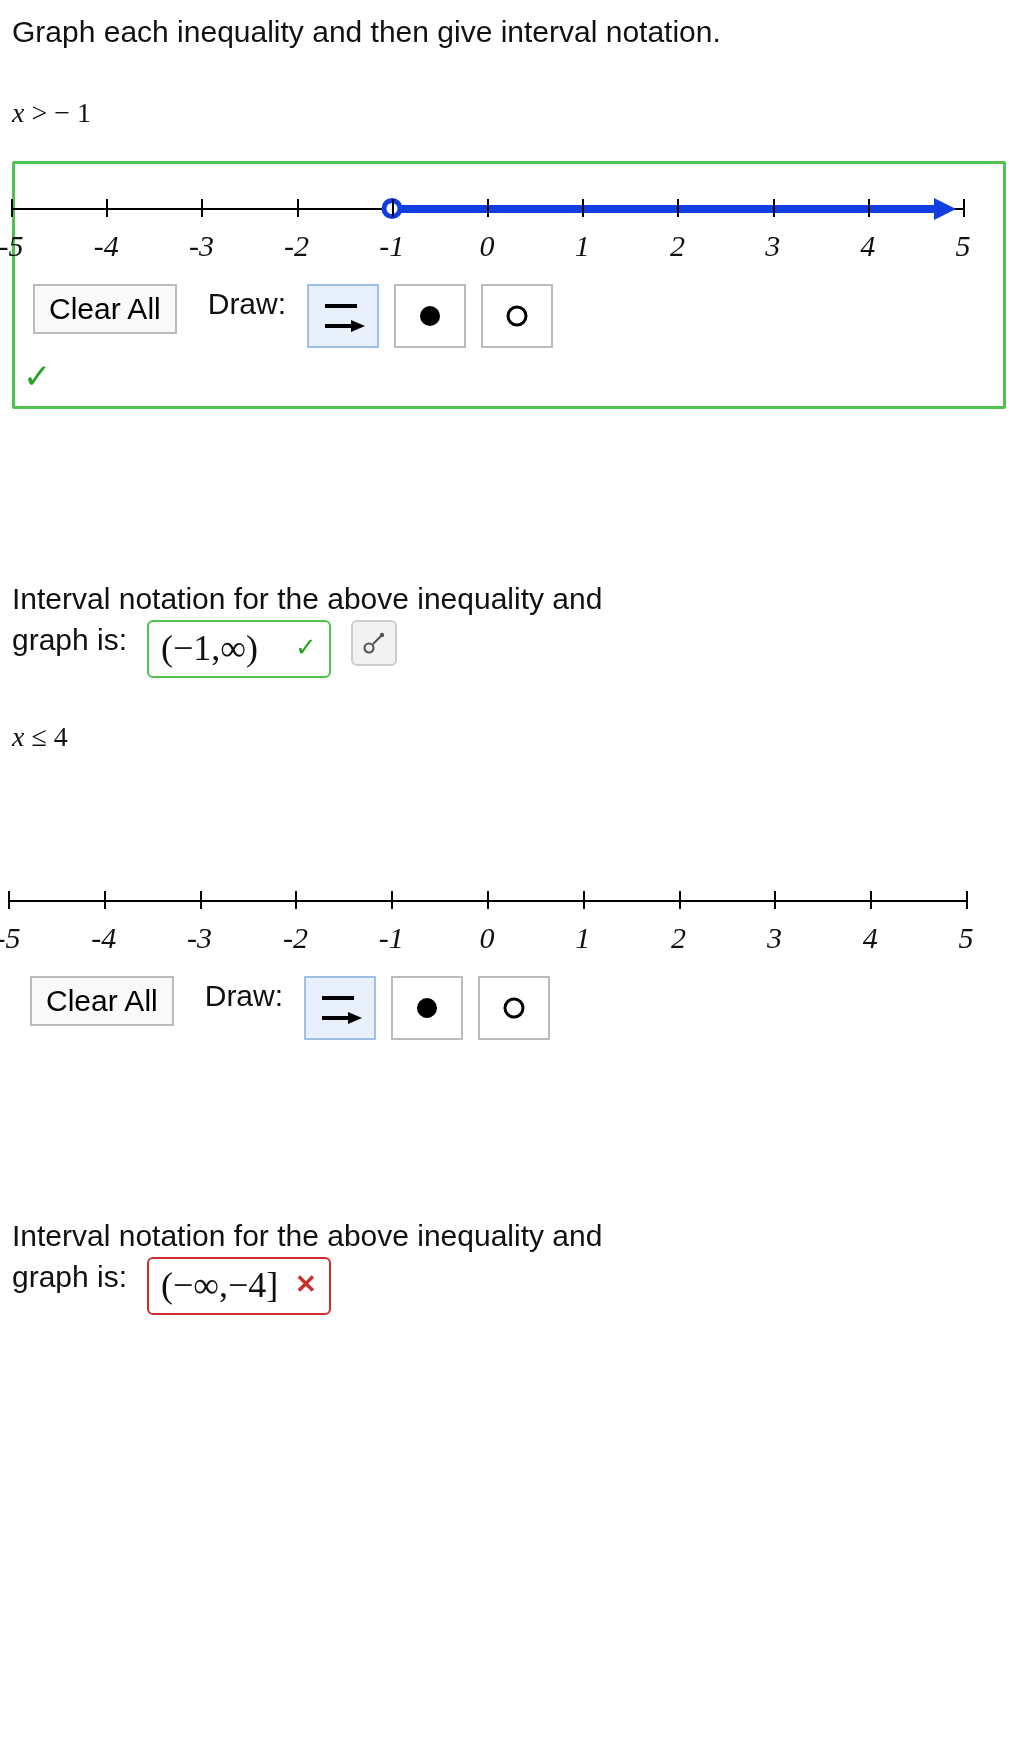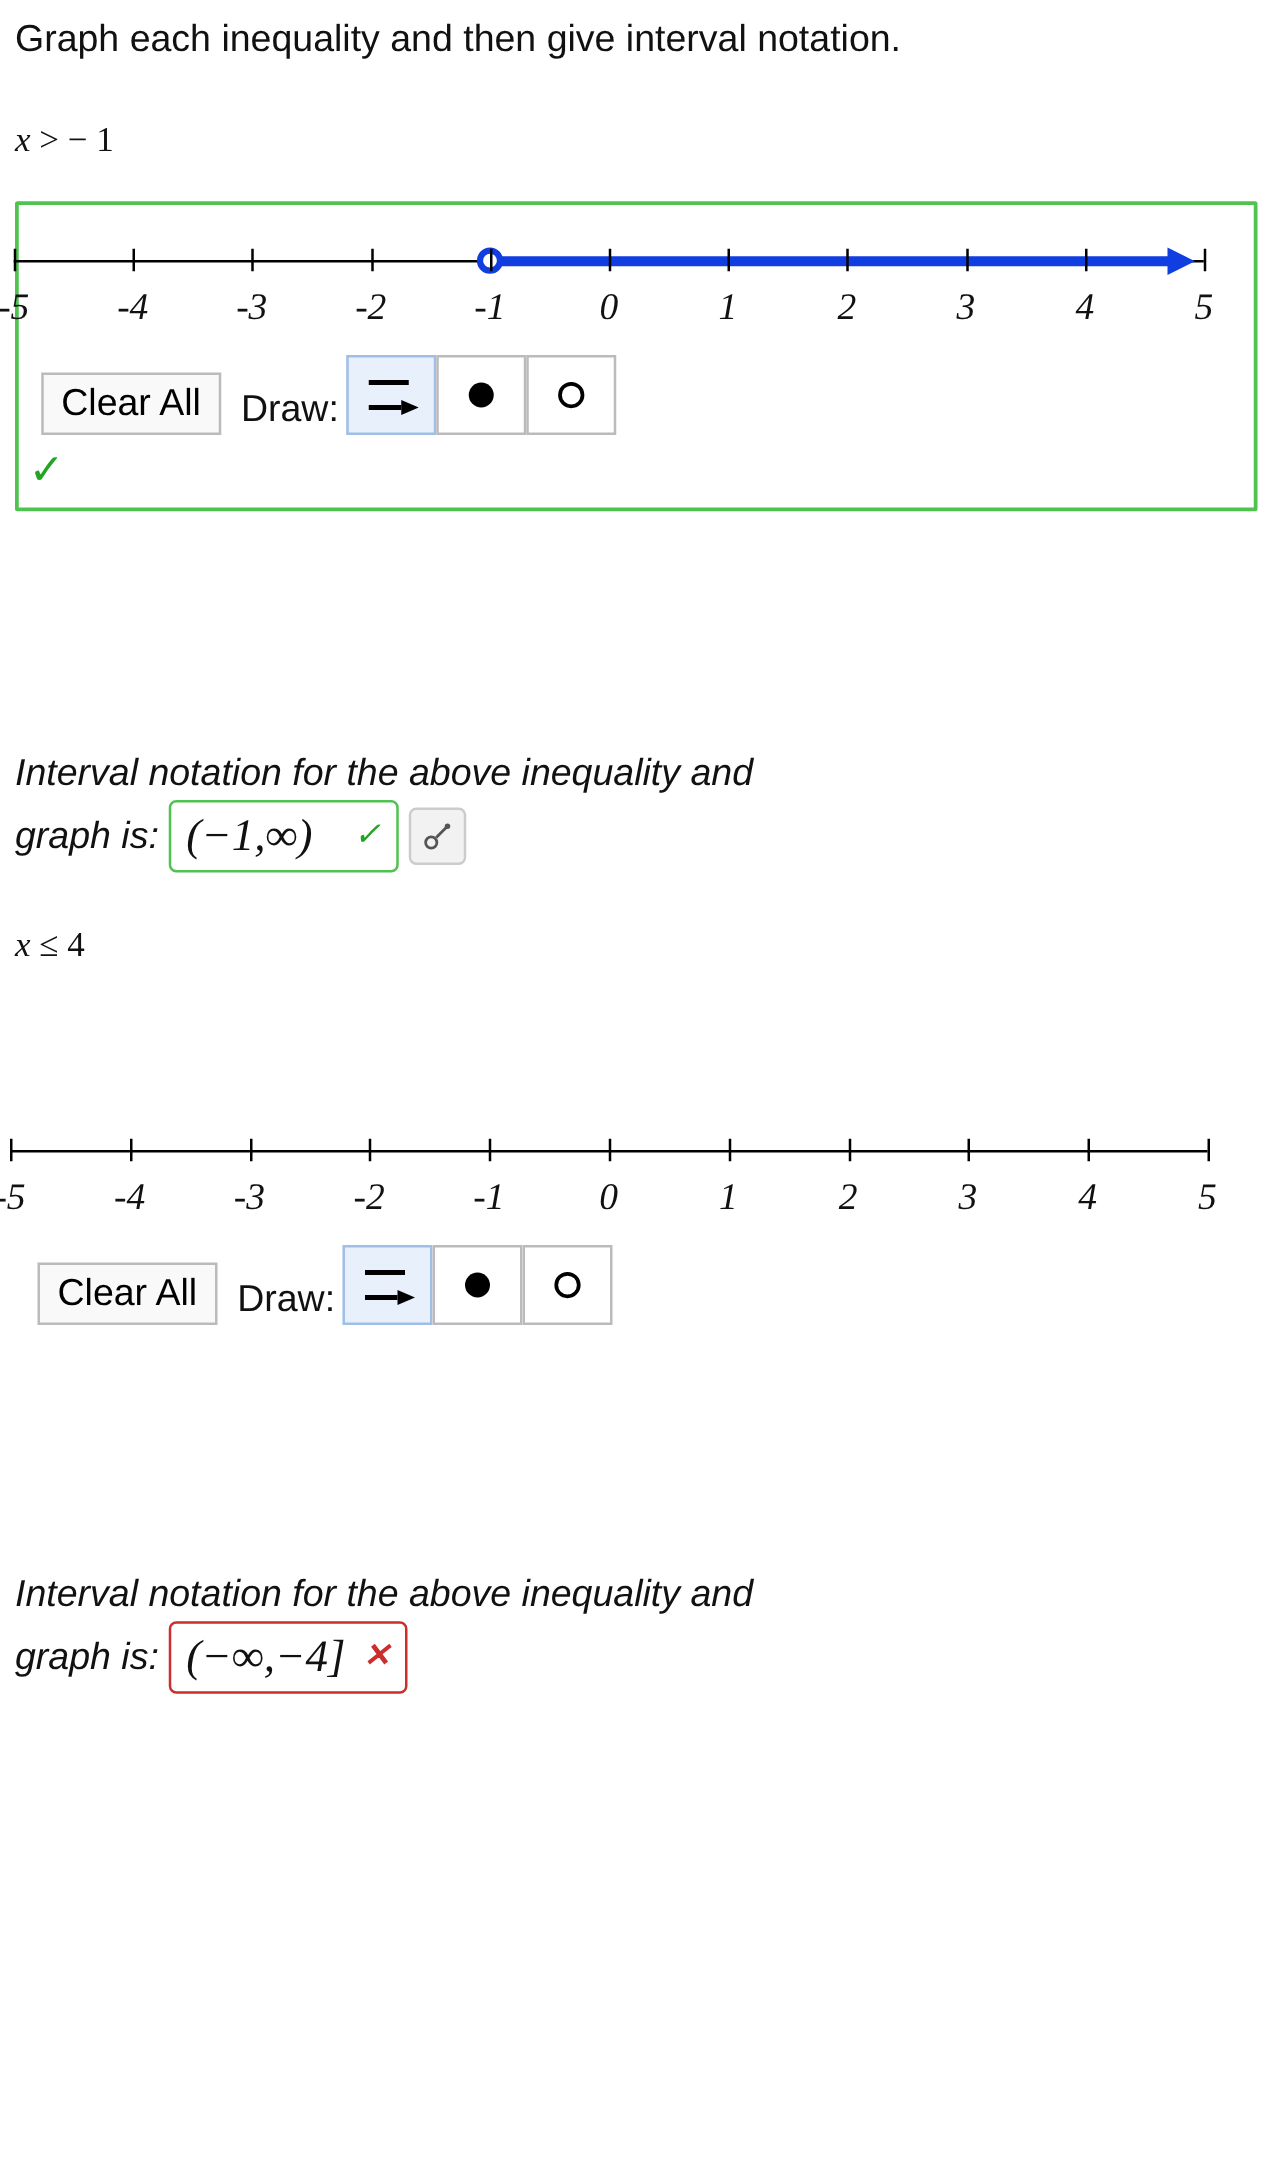--- a/index.html
+++ b/index.html
@@ -109,8 +109,8 @@
   
   .toolbar {
     display: flex;
-    align-items: flex-end;
-    gap: 0;
+    align-items: flex-start;
+    gap: 15px;
     margin: 6px 0 0 18px;
     font-size: 30px;
   }

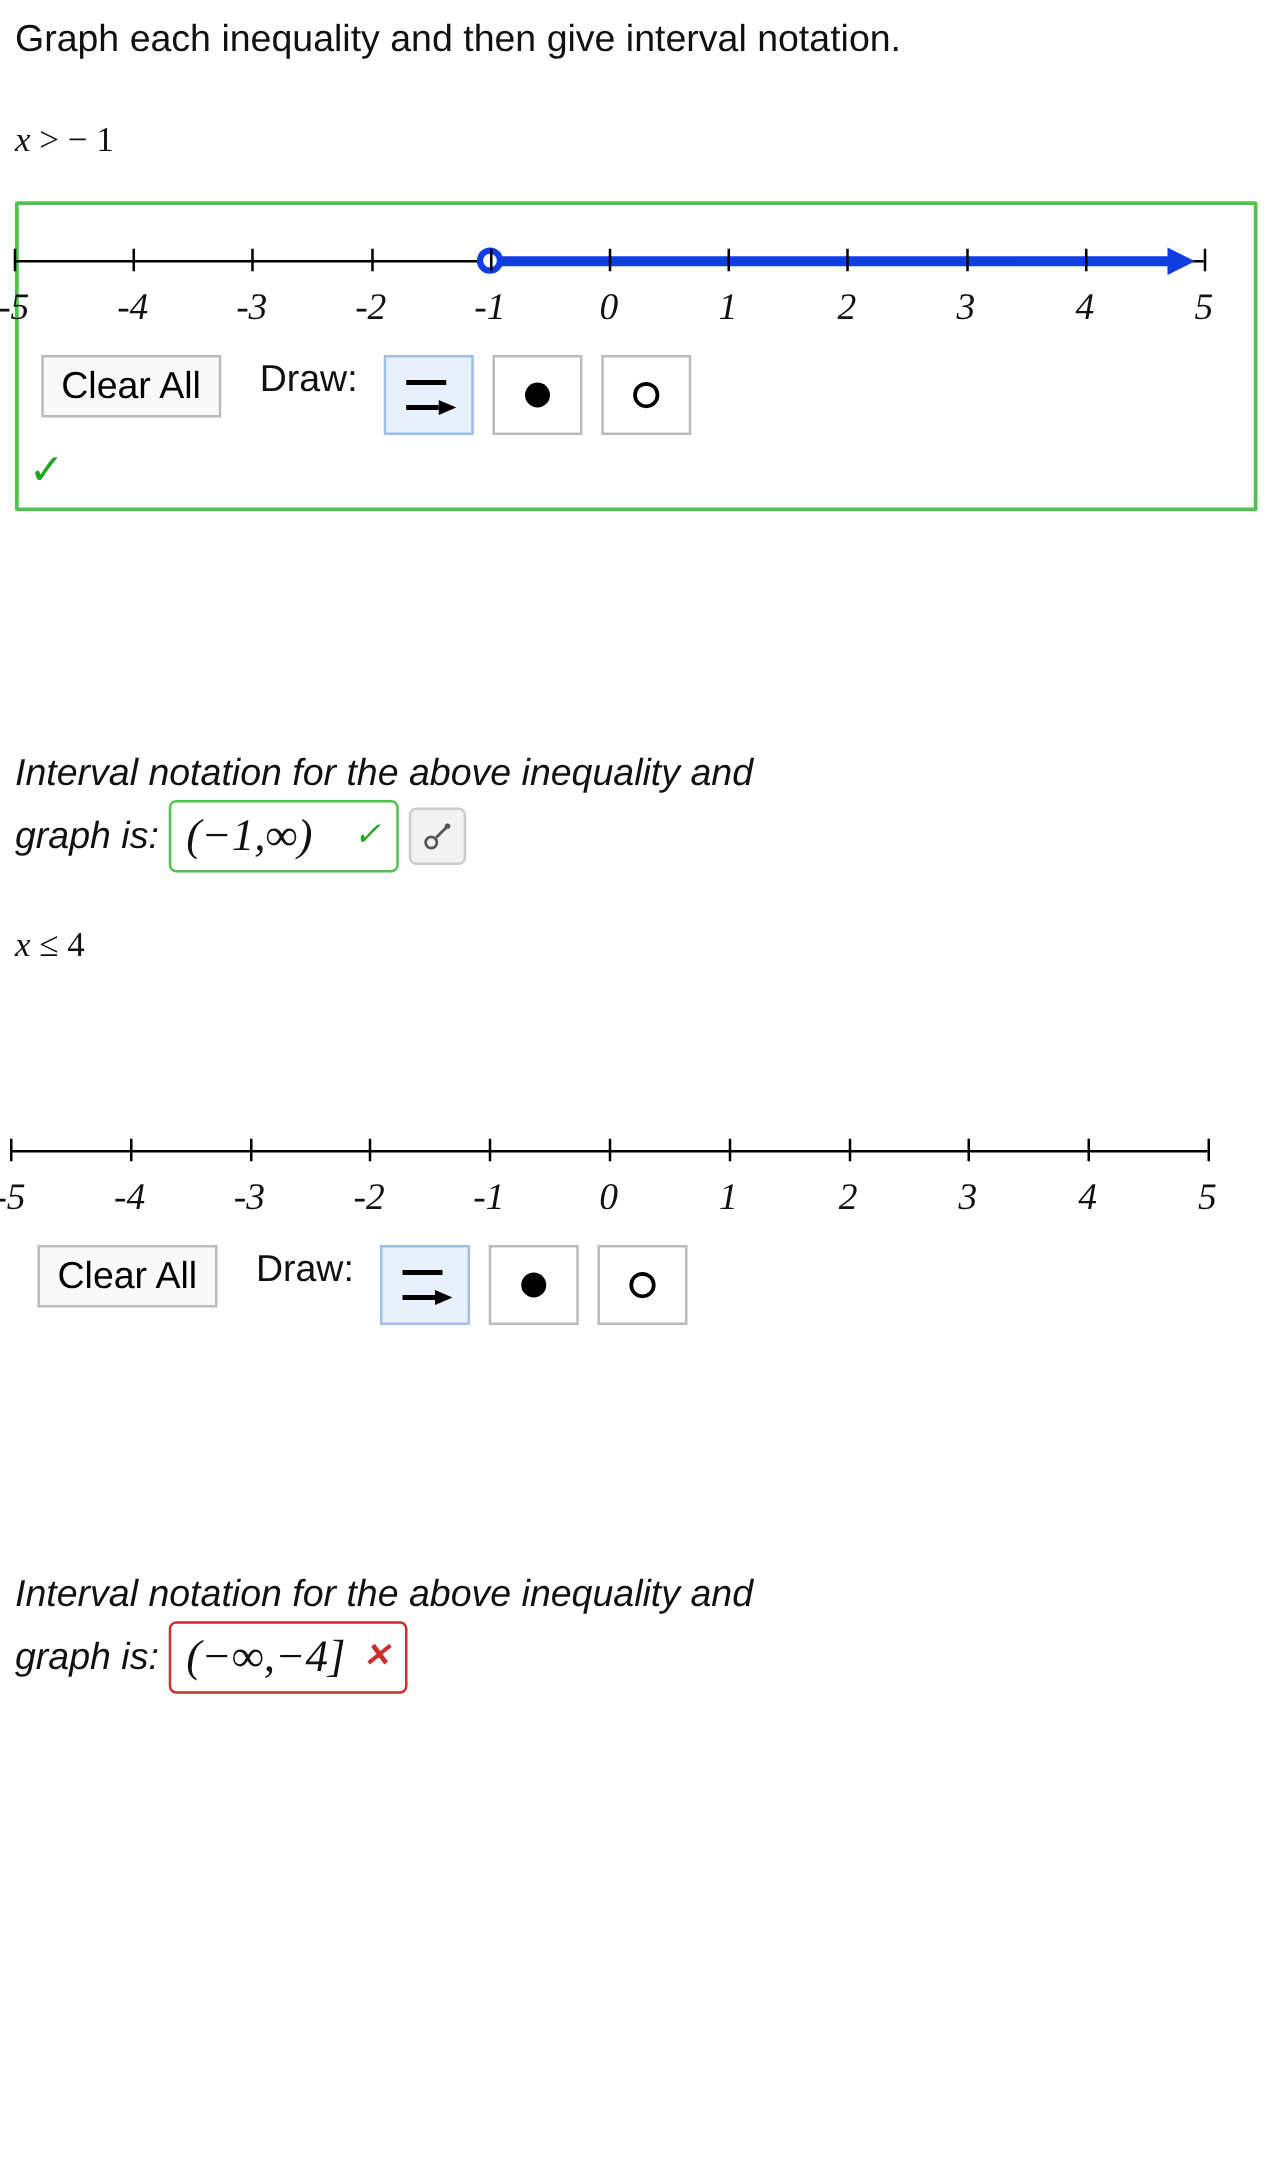--- a/index.html
+++ b/index.html
@@ -144,9 +144,8 @@
 
   
   .ansline {
-    margin: 60px 0 40px 0;
+    margin: 40px 0 40px 0;
     display: block;
-    font-style: italic;
   }
   .ansrow {
     display: flex;

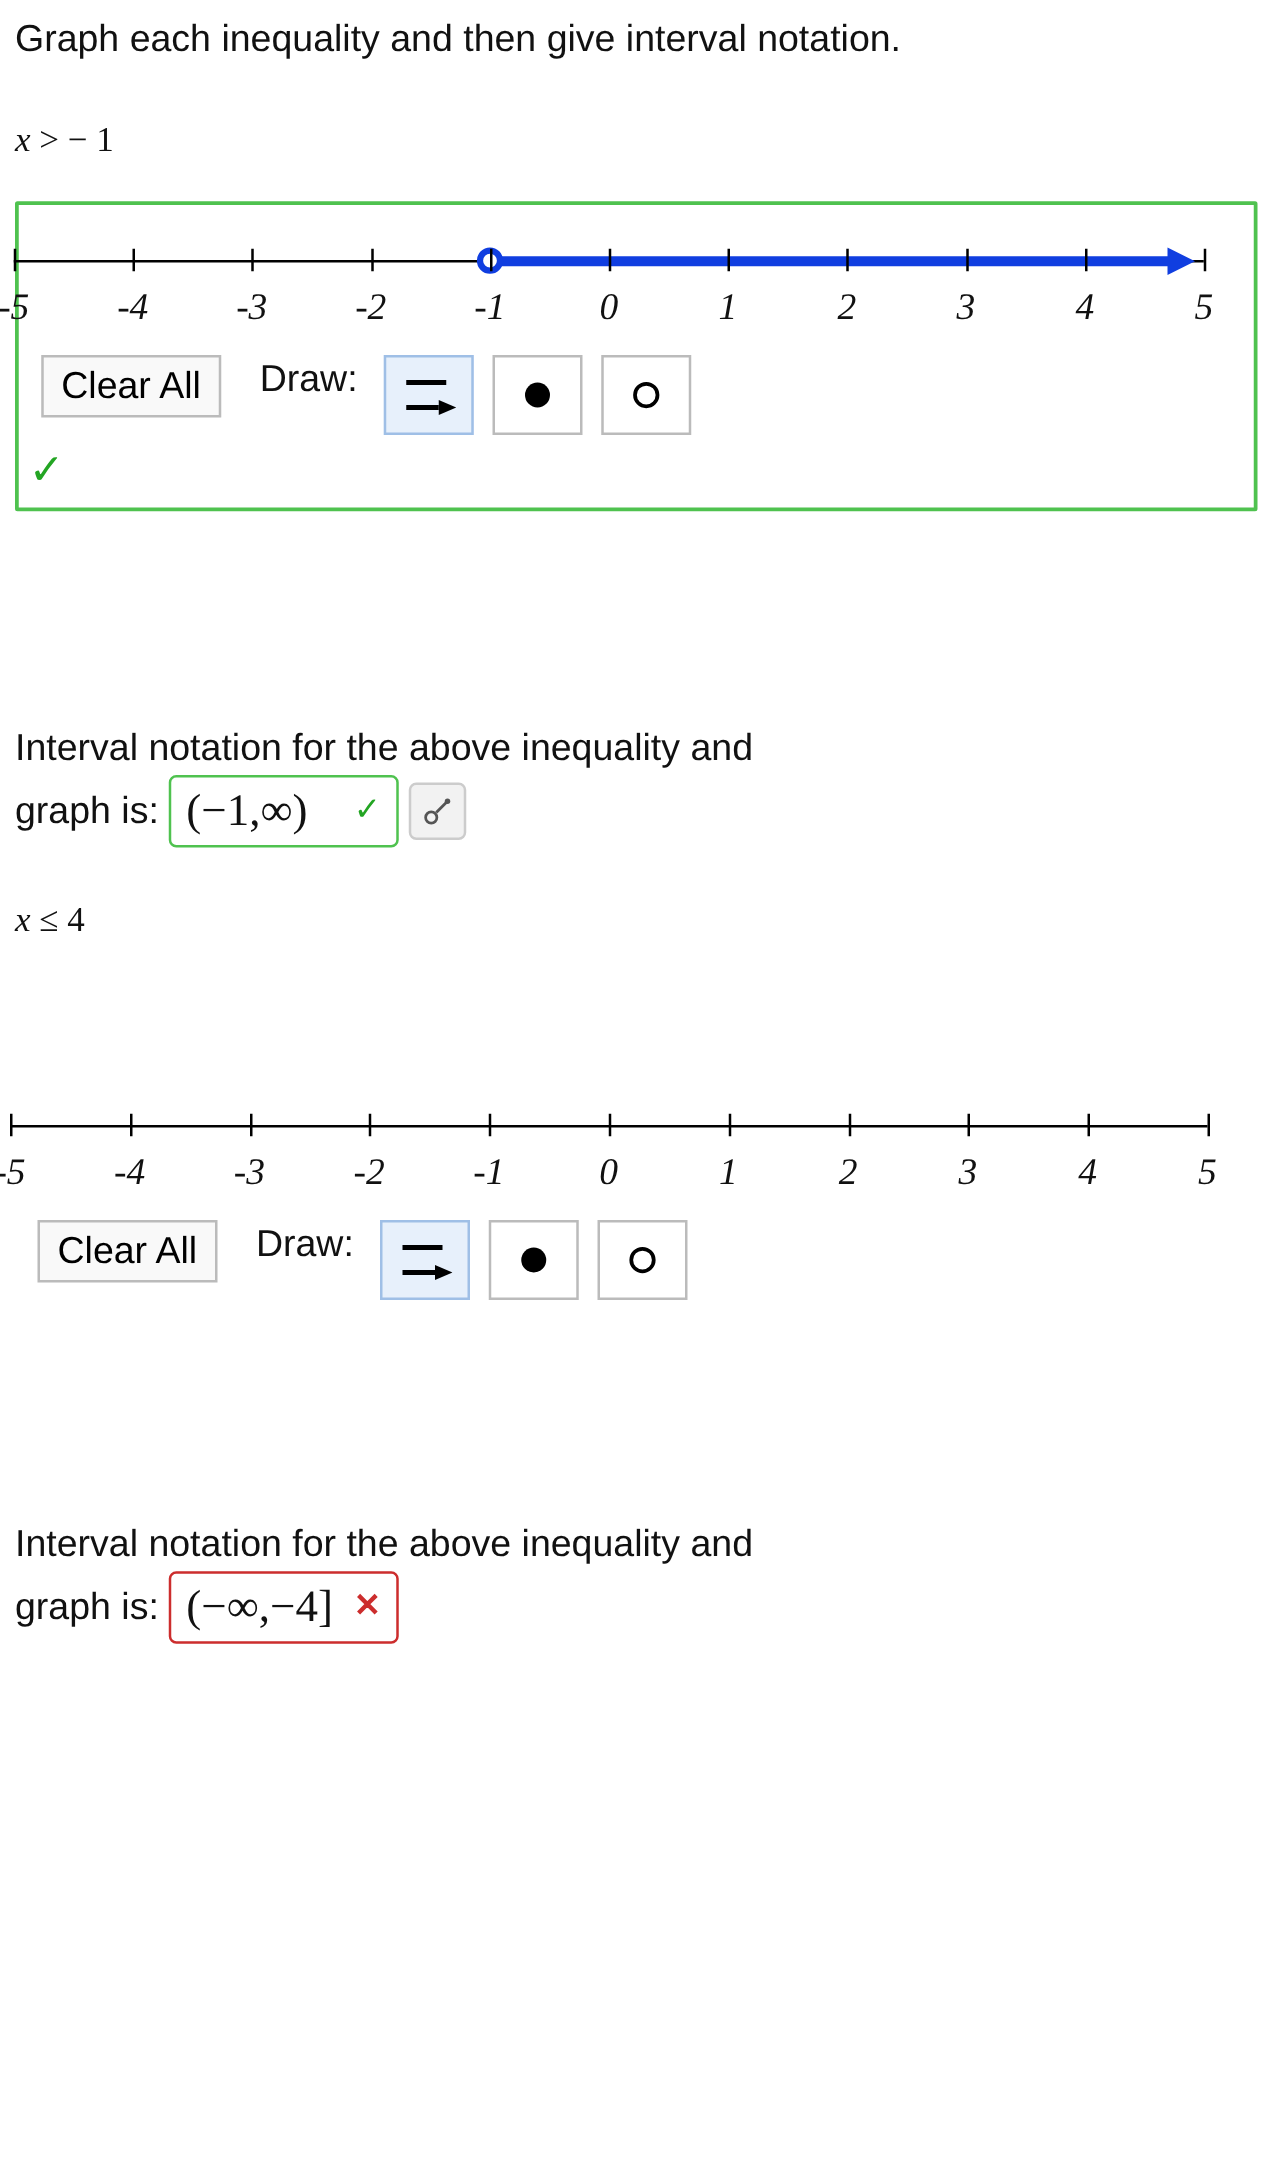--- a/index.html
+++ b/index.html
@@ -149,9 +149,9 @@
   }
   .ansrow {
     display: flex;
-    align-items: center;
+    align-items: flex-start;
     flex-wrap: wrap;
-    gap: 8px;
+    gap: 20px;
   }
   .ansbox {
     border: 2px solid #4fc24f;

